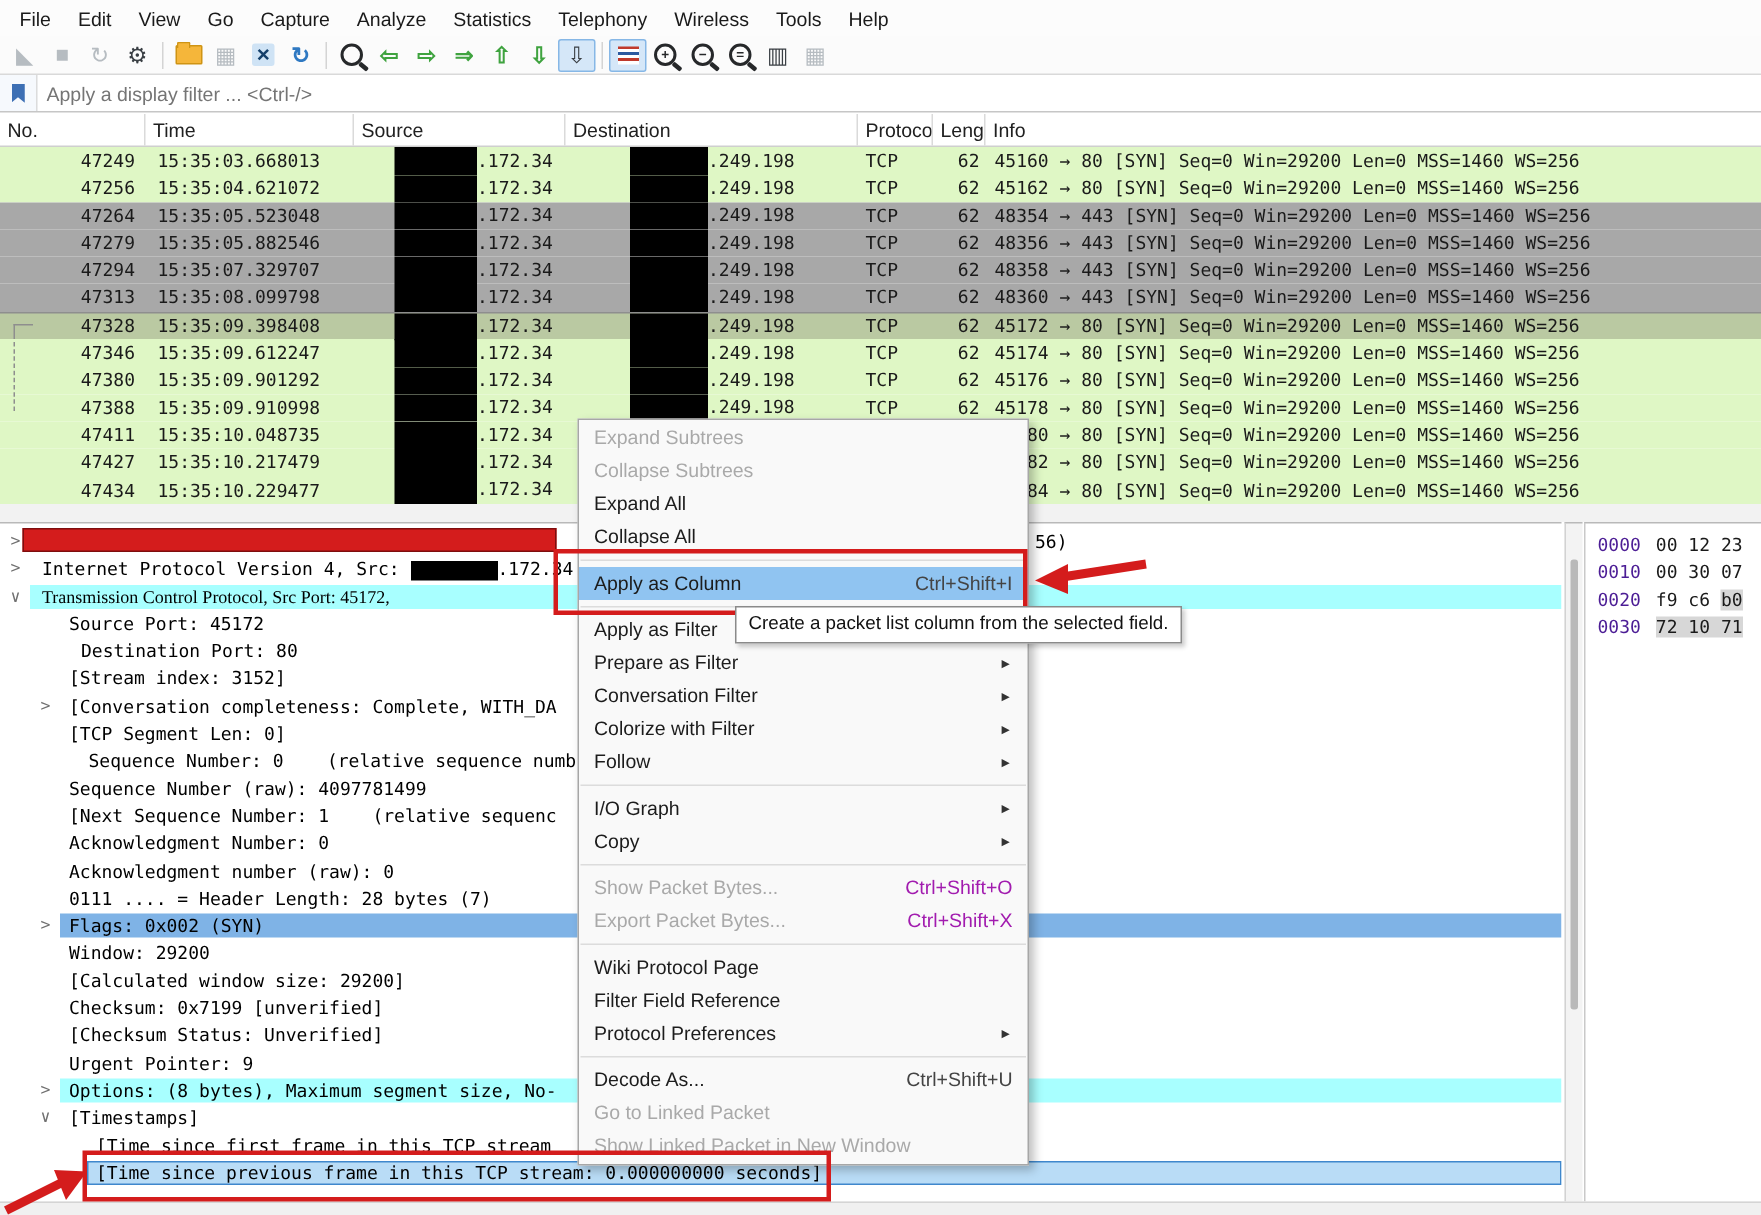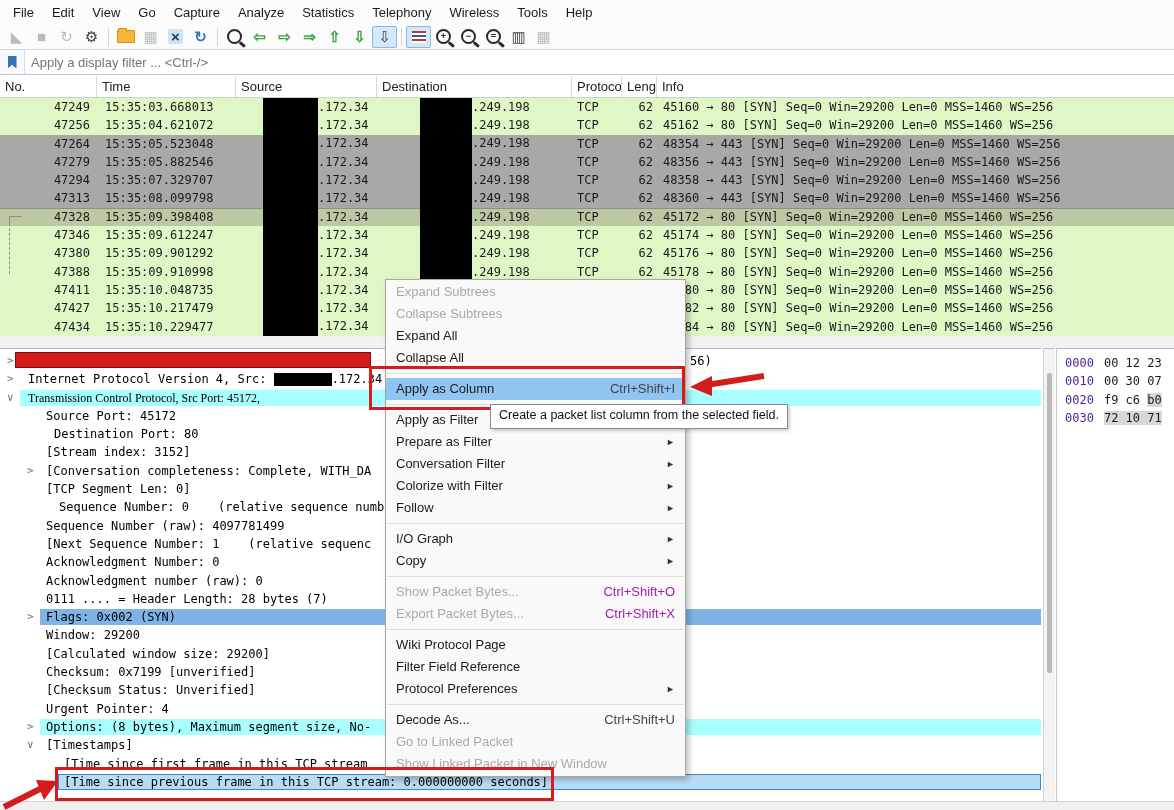--- a/index.html
+++ b/index.html
@@ -234,7 +234,7 @@
       <div class="drow mono"><span class="dtext" style="margin-left: 46px;">[Calculated window size: 29200]</span></div>
       <div class="drow mono"><span class="dtext" style="margin-left: 46px;">Checksum: 0x7199 [unverified]</span></div>
       <div class="drow mono"><span class="dtext" style="margin-left: 46px;">[Checksum Status: Unverified]</span></div>
-      <div class="drow mono"><span class="dtext" style="margin-left: 46px;">Urgent Pointer: 4</span></div>
+      <div class="drow mono"><span class="dtext" style="margin-left: 46px;">Urgent Pointer: 9</span></div>
       <div class="drow mono"><div class="dband cyan" style="left: 40px;"></div><span class="darrow" style="left: 27px;">&gt;</span><span class="dtext" style="margin-left: 46px;">Options: (8 bytes), Maximum segment size, No-</span></div>
       <div class="drow mono"><span class="darrow" style="left: 27px;">∨</span><span class="dtext" style="margin-left: 46px;">[Timestamps]</span></div>
       <div class="drow mono"><span class="dtext" style="margin-left: 64px;">[Time since first frame in this TCP stream</span></div>

